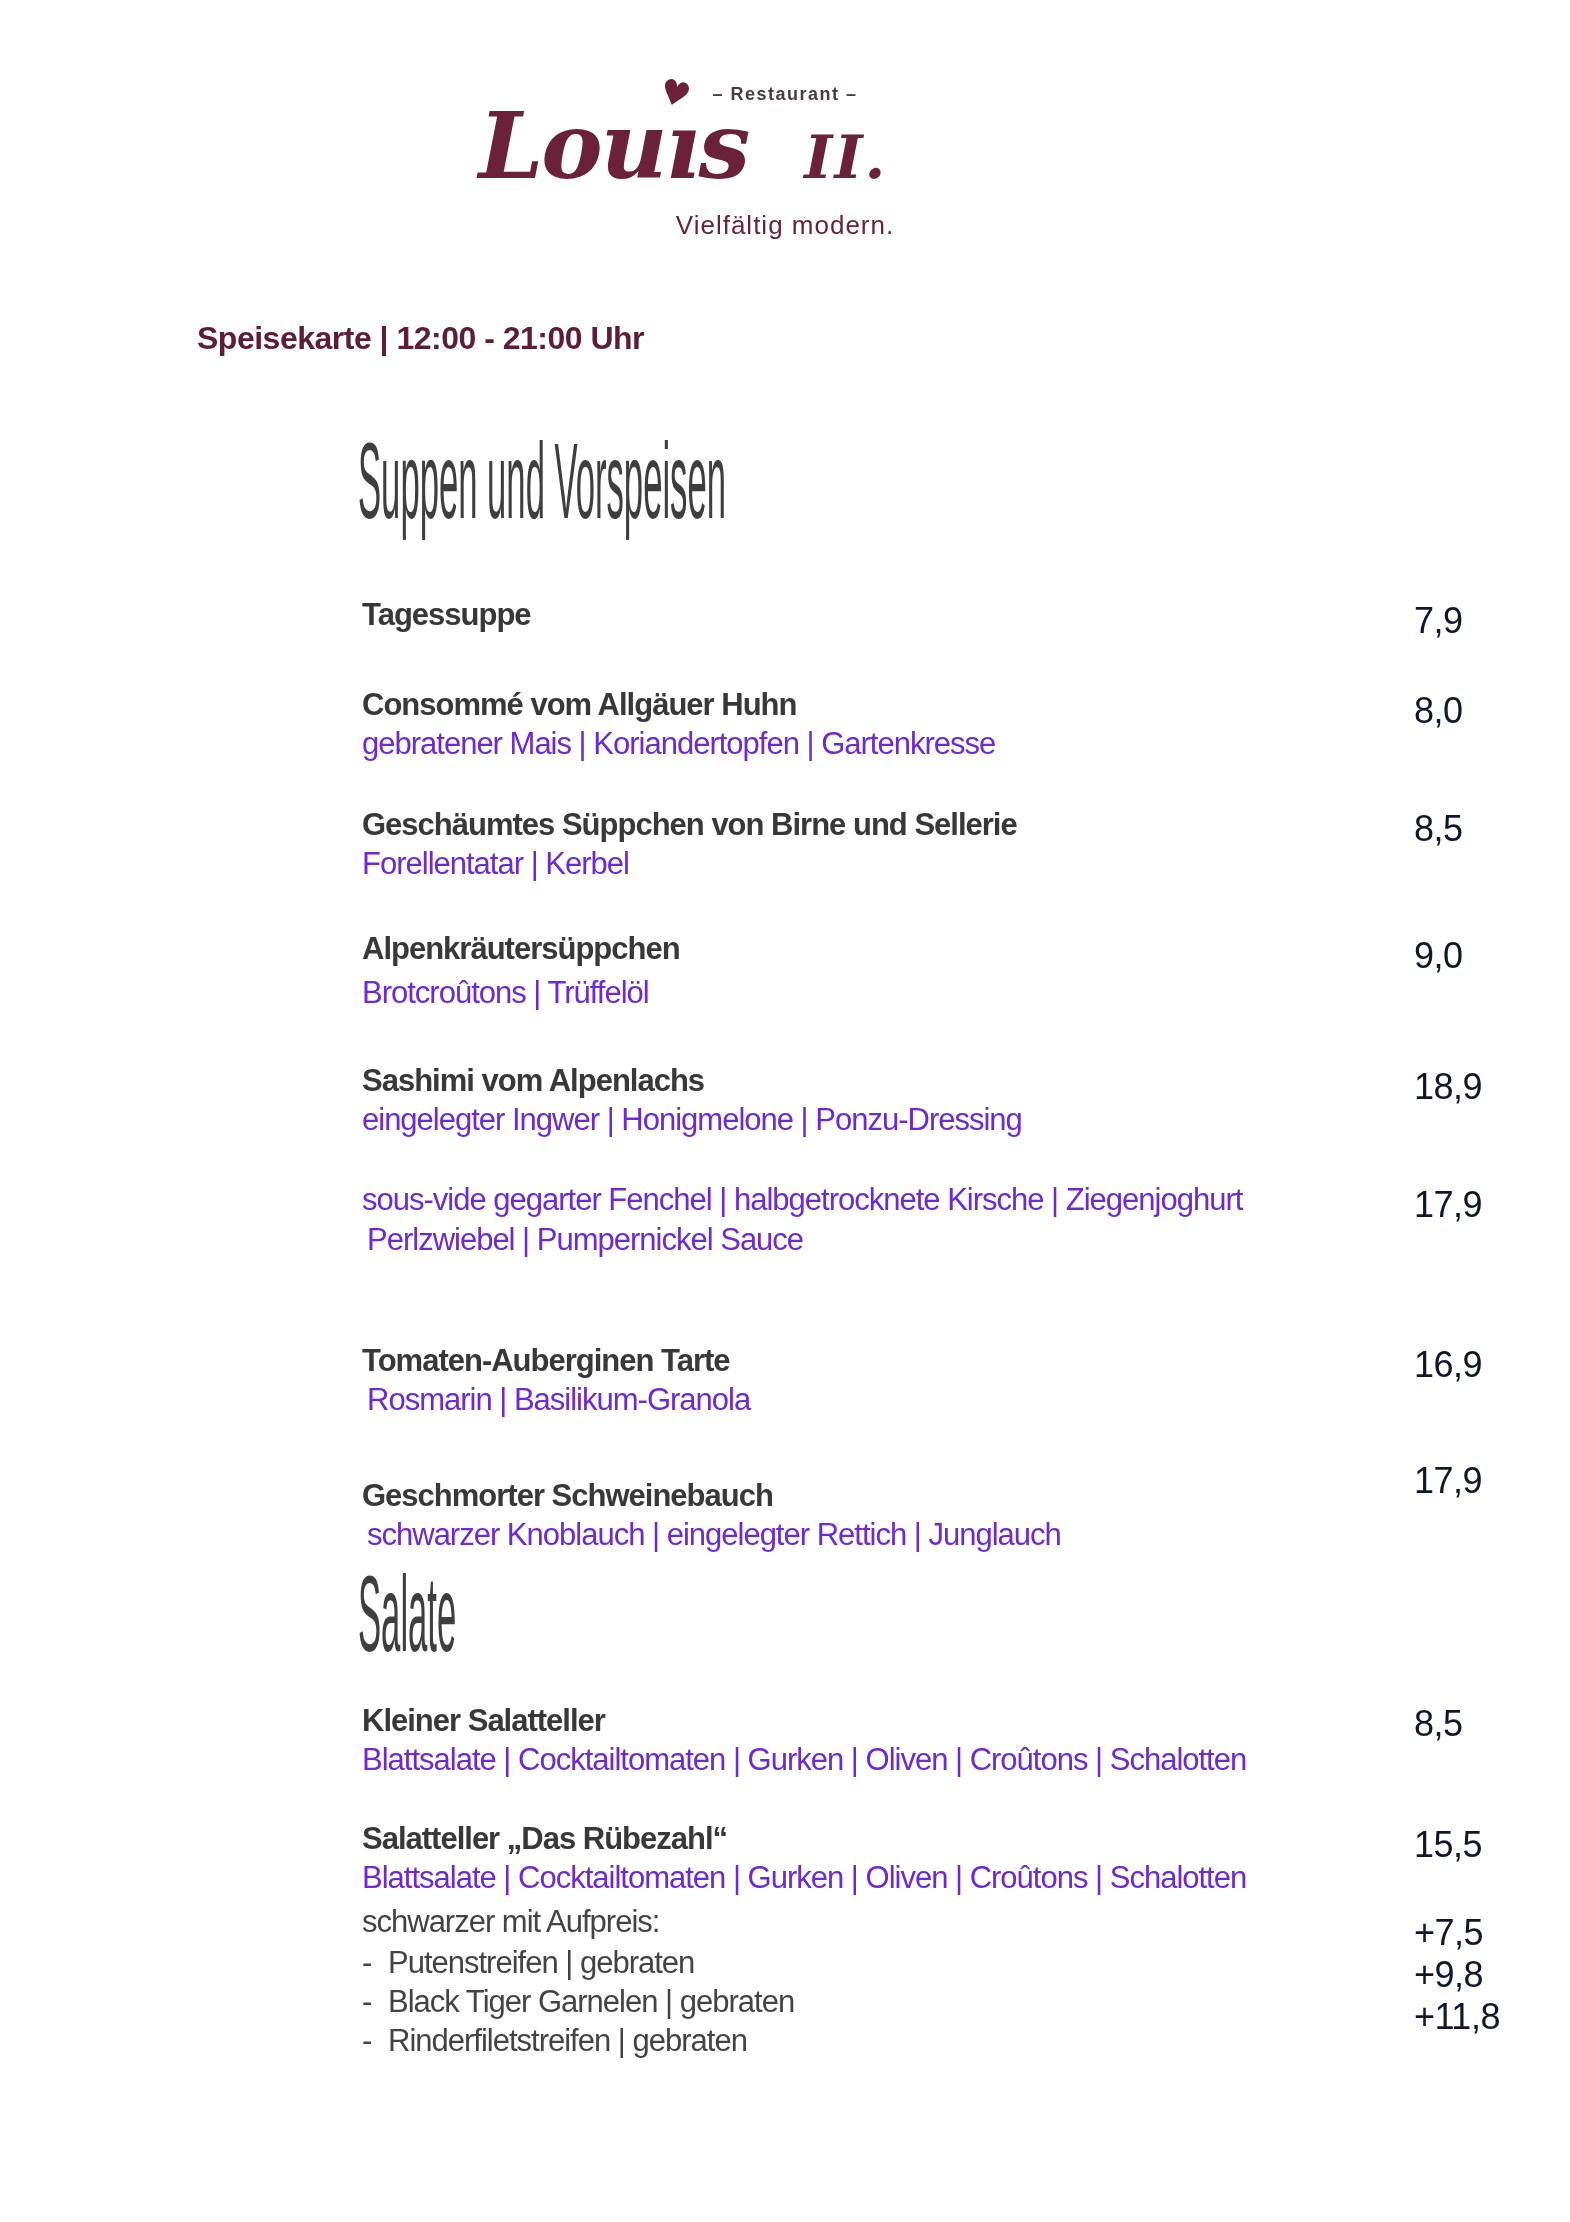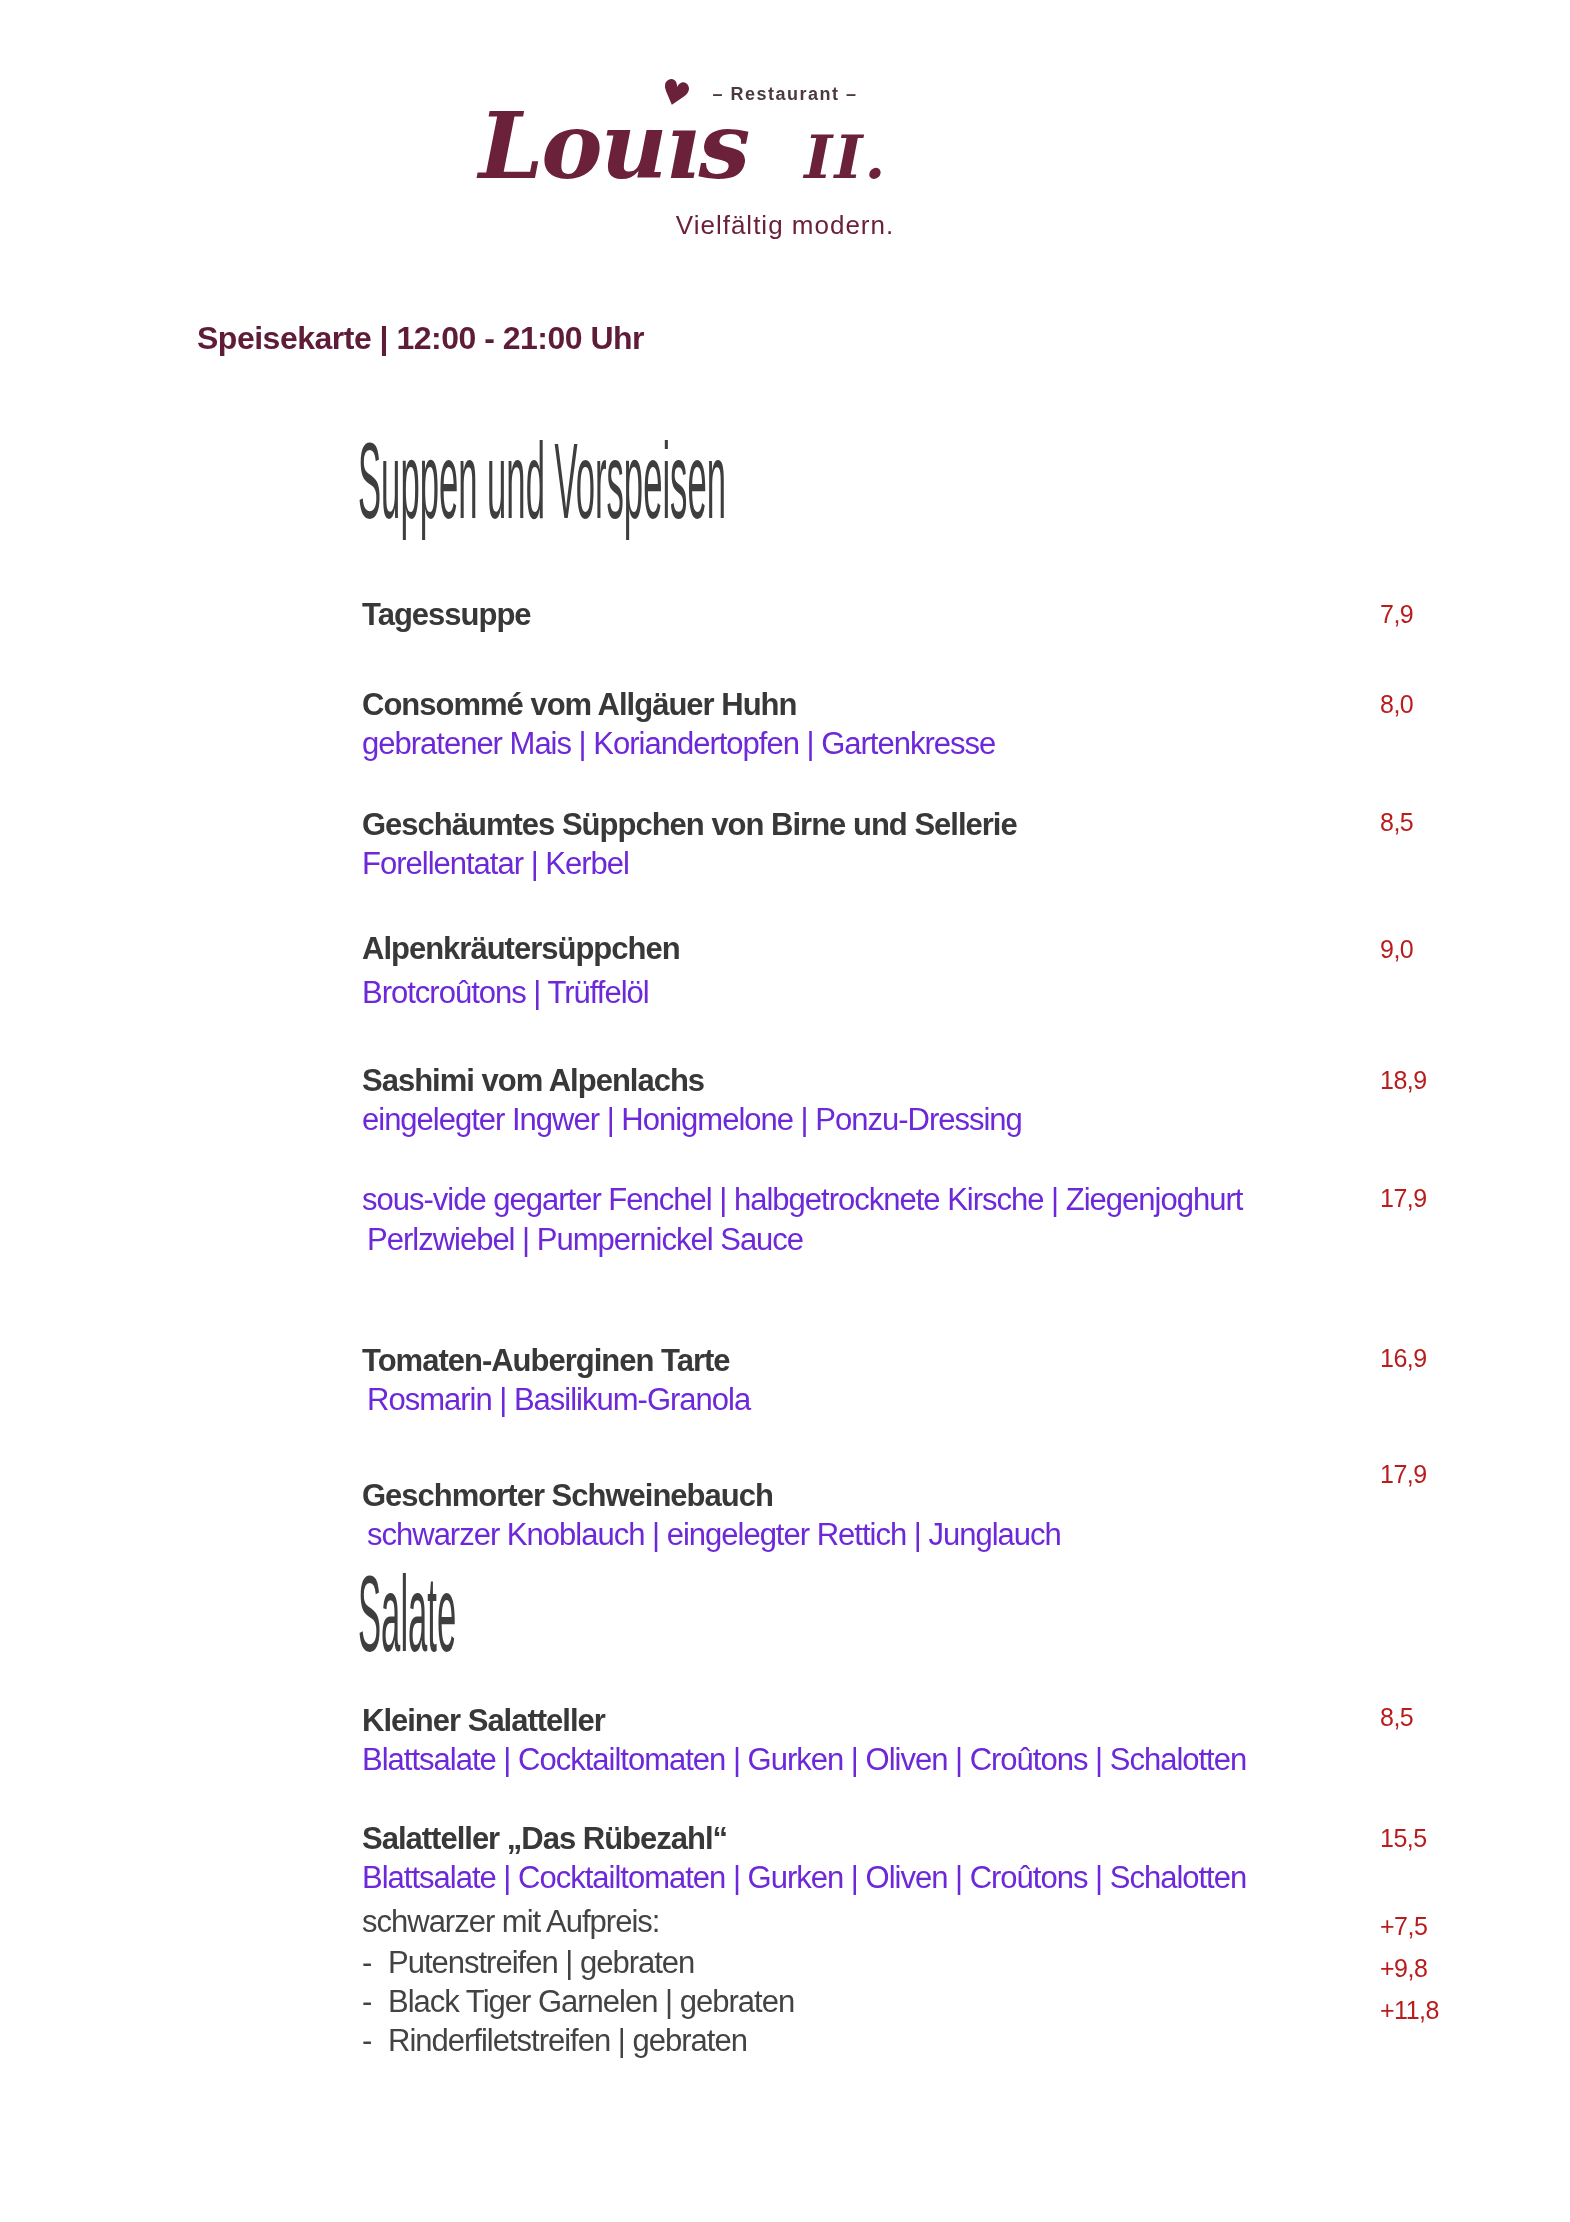--- a/index.html
+++ b/index.html
@@ -72,8 +72,8 @@
     line-height:40px; color:#6d28d9; white-space:nowrap;
   }
   .price {
-    position:absolute; left:1380px; width:110px;
-    font-size:25px; letter-spacing:-0.5px; color:#b91c1c;
+    position:absolute; left:1414px; width:110px;
+    font-size:36px; letter-spacing:-0.5px; color:#0f172a;
     white-space:nowrap;
   }
   .sub-label {

